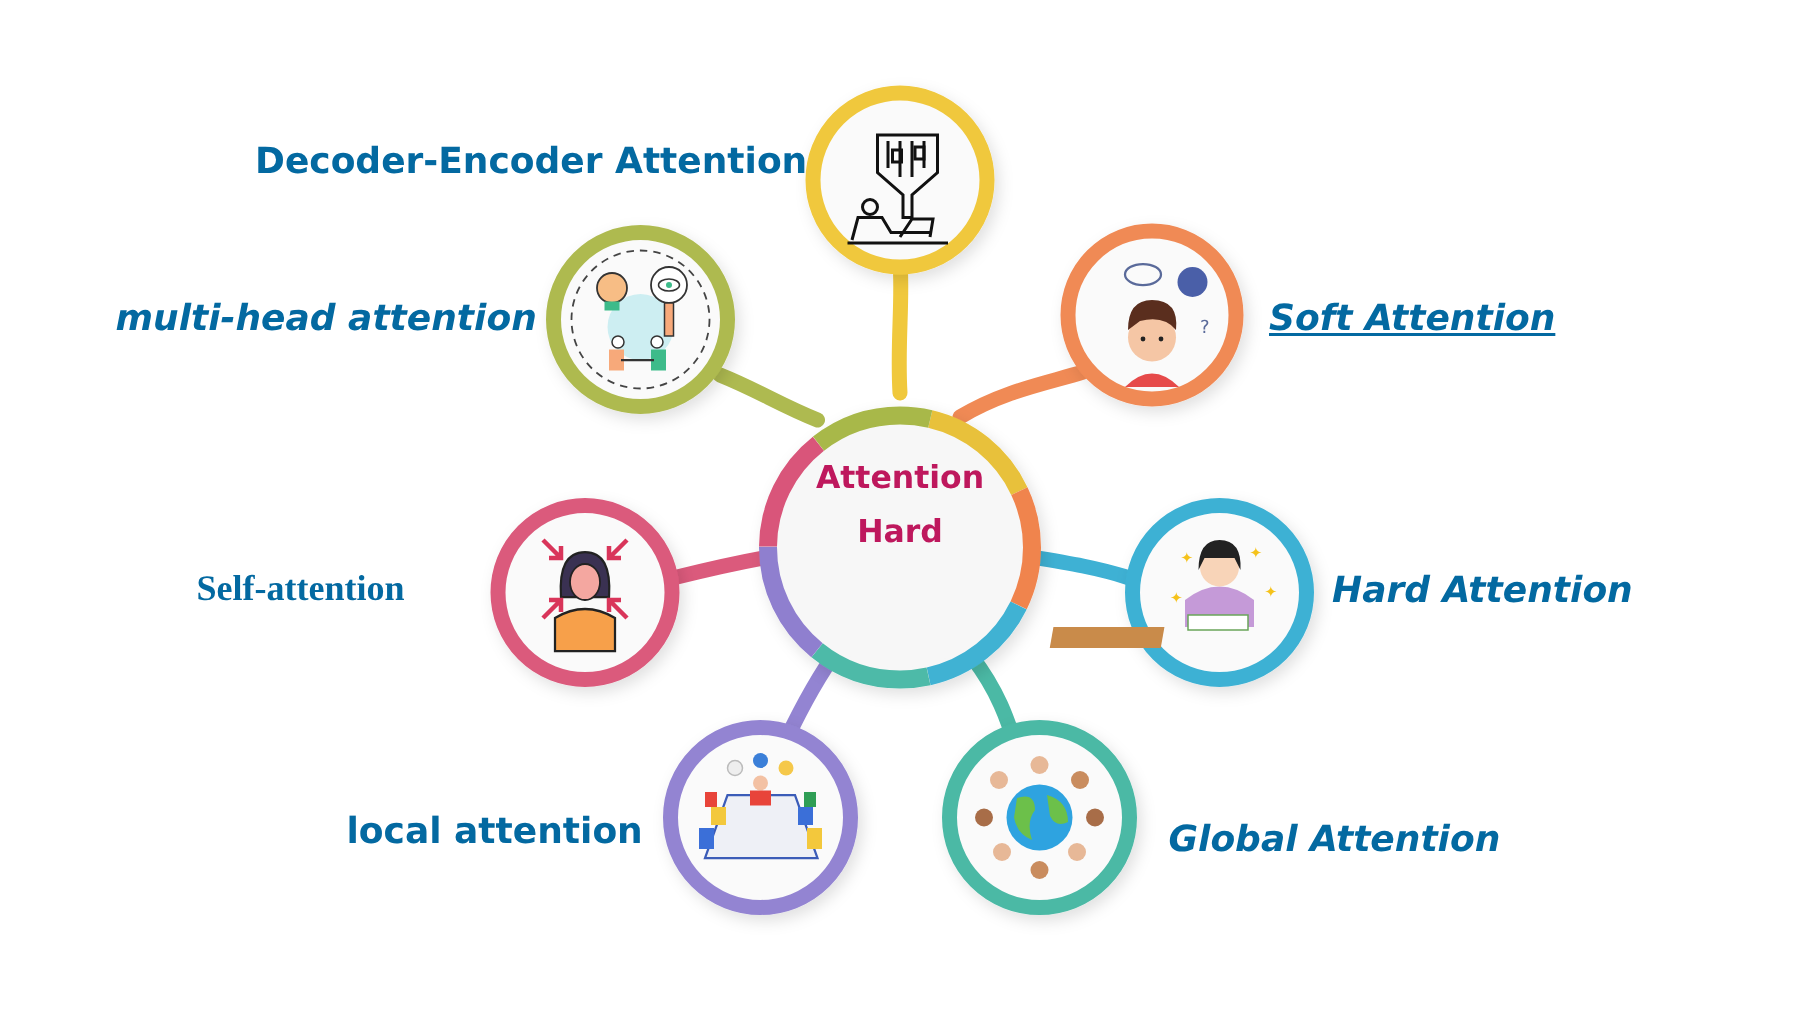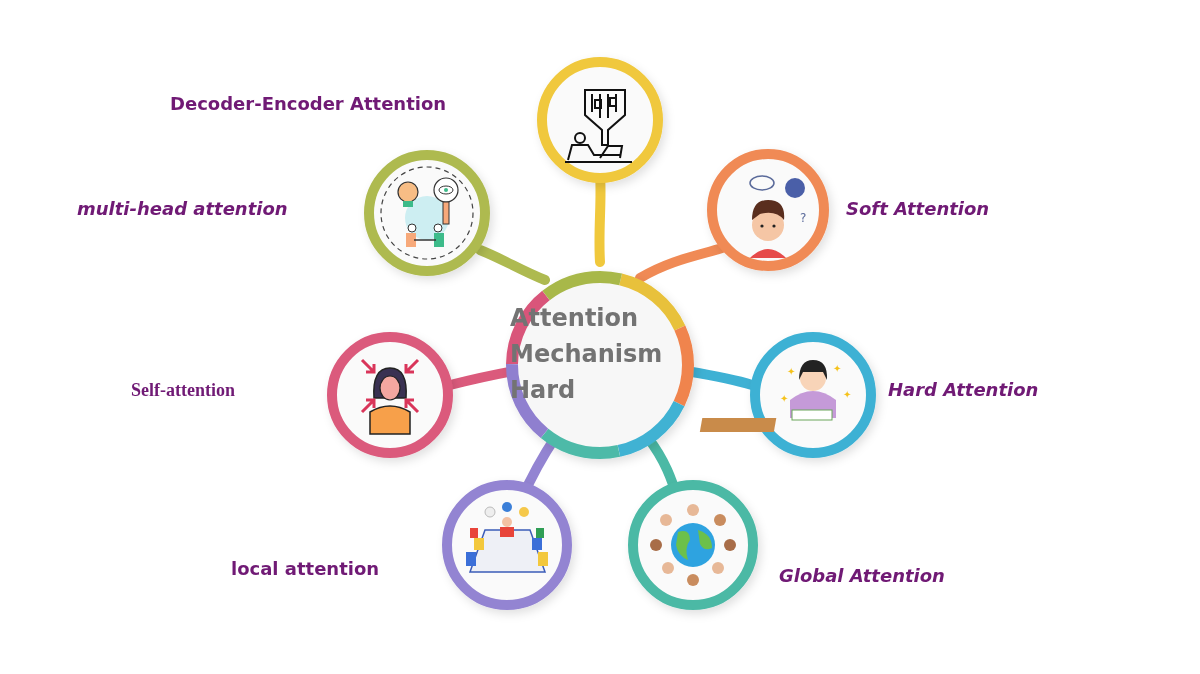--- a/index.html
+++ b/index.html
@@ -6,7 +6,7 @@
   body { width:1200px; height:674px; background:#ffffff; position:relative; overflow:hidden;
          font-family:"DejaVu Sans","Liberation Sans",sans-serif; }
   #diagram { position:absolute; left:0; top:0; width:1200px; height:674px; }
-  .label { position:absolute; font-weight:bold; color:#701a75; font-size:18px; white-space:nowrap; line-height:1; }
+  .label { position:absolute; font-weight:bold; color:#0369a1; font-size:24px; white-space:nowrap; line-height:1; }
   .label.italic { font-style:italic; }
   .center-text { position:absolute; left:510px; top:300px; width:180px; 
                  font-weight:bold; font-size:24px; line-height:36px; color:#737373; }

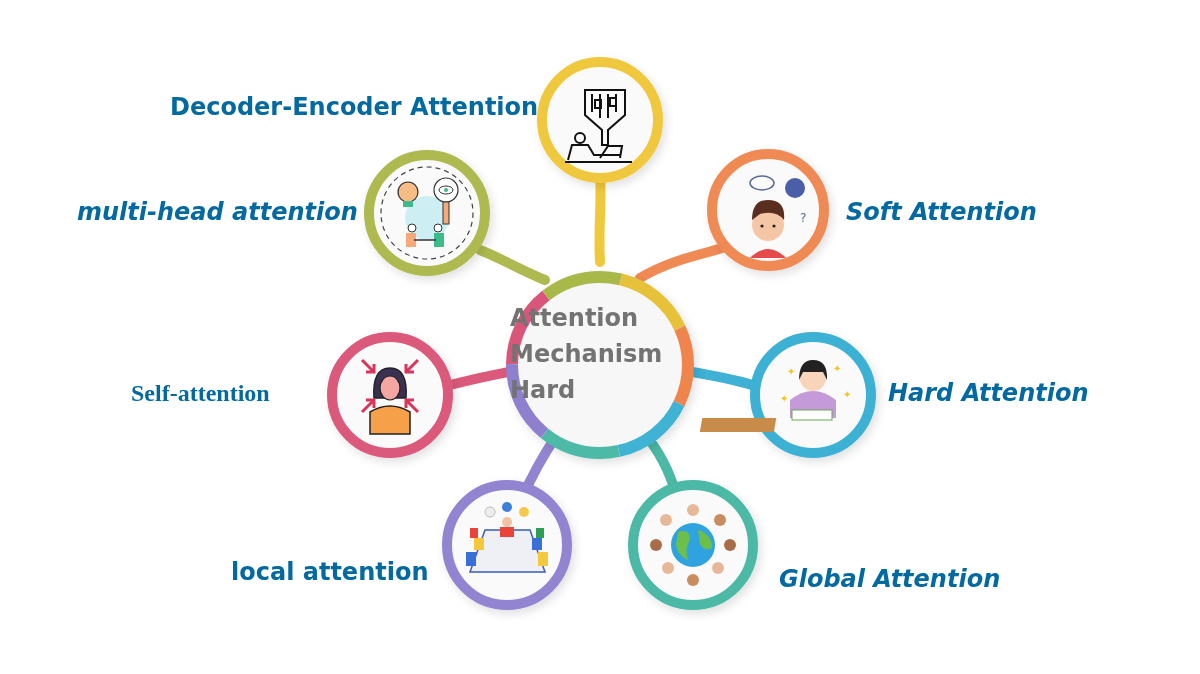--- a/index.html
+++ b/index.html
@@ -165,7 +165,7 @@
 </div>
 
 <div class="label" style="left:170px; top:95px;">Decoder-Encoder Attention</div>
-<div class="label italic" style="left:846px; top:200px;">Soft Attention</div>
+<div class="label italic" style="left:846px; top:200px;text-decoration:underline;">Soft Attention</div>
 <div class="label italic" style="left:888px; top:381px;">Hard Attention</div>
 <div class="label italic" style="left:779px; top:547px;margin-top:20px;">Global Attention</div>
 <div class="label" style="left:231px; top:560px;">local attention</div>

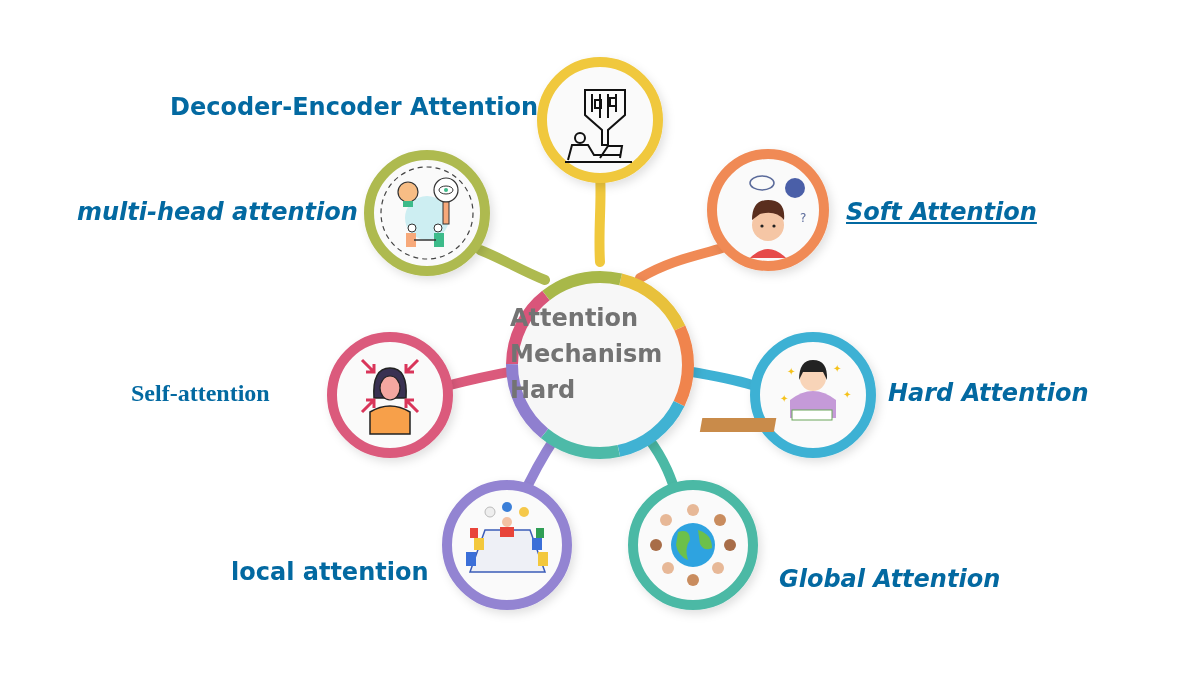--- a/index.html
+++ b/index.html
@@ -8,8 +8,8 @@
   #diagram { position:absolute; left:0; top:0; width:1200px; height:674px; }
   .label { position:absolute; font-weight:bold; color:#0369a1; font-size:24px; white-space:nowrap; line-height:1; }
   .label.italic { font-style:italic; }
-  .center-text { position:absolute; left:510px; top:300px; width:180px; 
-                 font-weight:bold; font-size:24px; line-height:36px; color:#737373; }
+  .center-text { position:absolute; left:510px; top:300px; width:180px; text-align:center;
+                 font-weight:bold; font-size:21px; line-height:36px; color:#be185d; }
   .center-text span { display:block; }
 </style>
 </head>

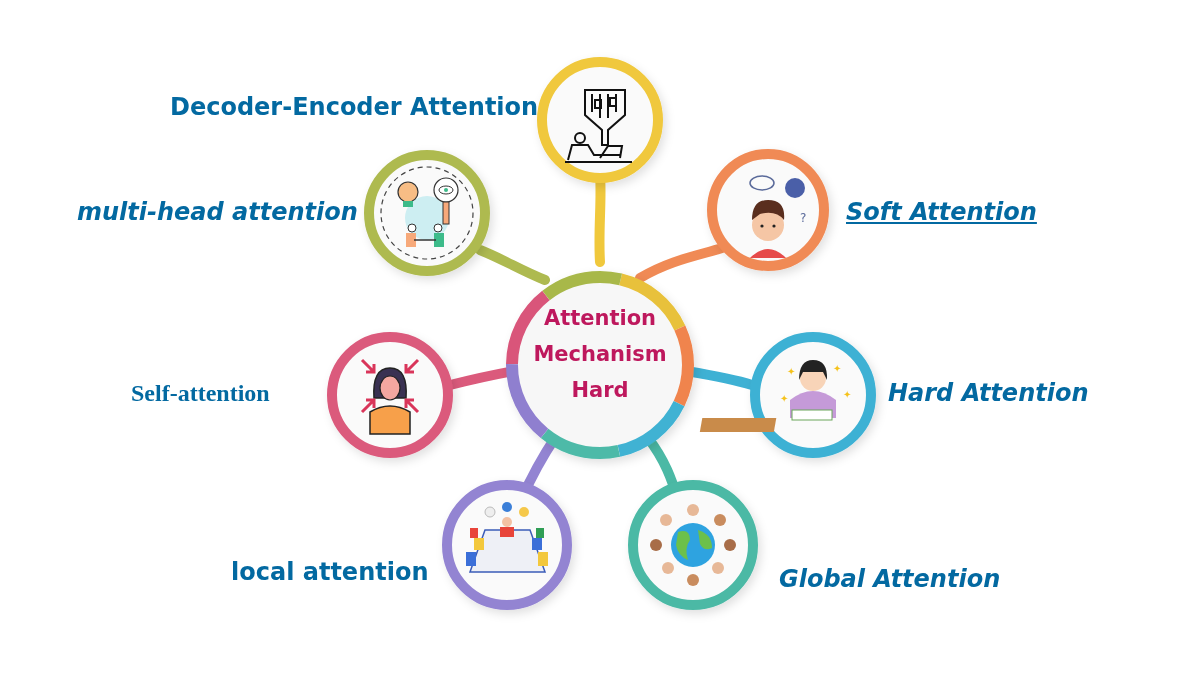--- a/index.html
+++ b/index.html
@@ -160,7 +160,6 @@
 
 <div class="center-text">
   <span>Attention</span>
-  <span>Mechanism</span>
   <span>Hard</span>
 </div>
 

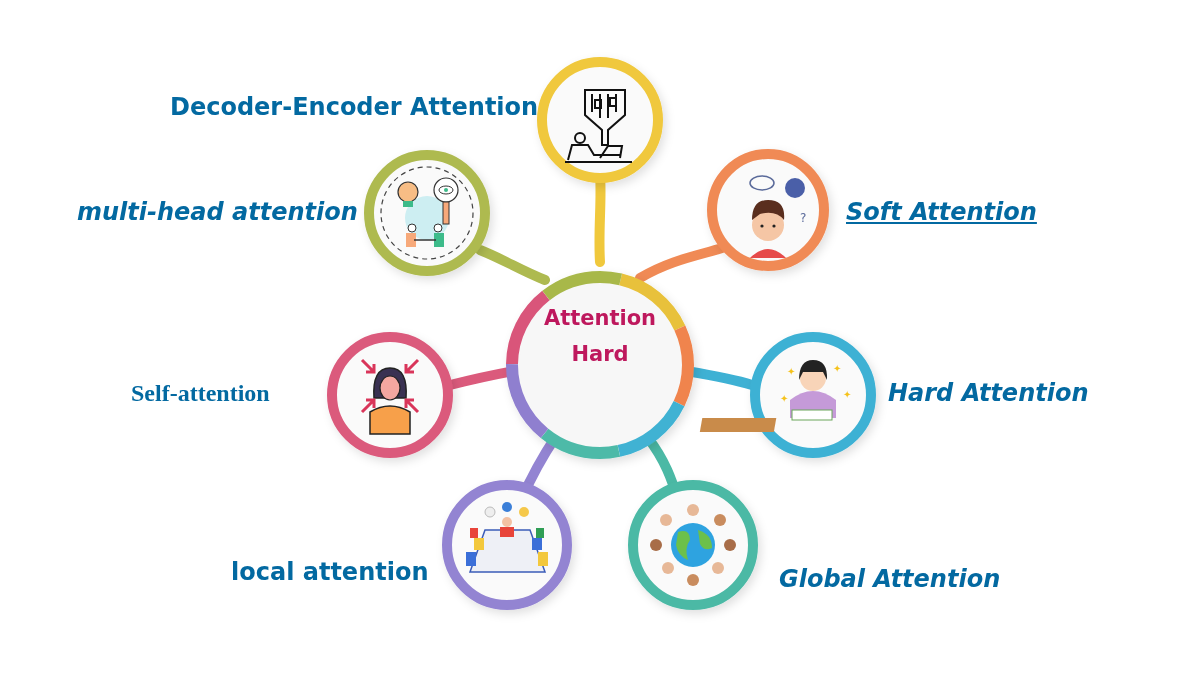--- a/index.html
+++ b/index.html
@@ -167,7 +167,7 @@
 <div class="label italic" style="left:846px; top:200px;text-decoration:underline;">Soft Attention</div>
 <div class="label italic" style="left:888px; top:381px;">Hard Attention</div>
 <div class="label italic" style="left:779px; top:547px;margin-top:20px;">Global Attention</div>
-<div class="label" style="left:231px; top:560px;">local attention</div>
+<div class="label" style="left:231px; top:542px;">local attention</div>
 <div class="label" style="left:131px; top:381px;font-family:Liberation Serif, serif;">Self-attention</div>
 <div class="label italic" style="left:77px; top:200px;">multi-head attention</div>
 

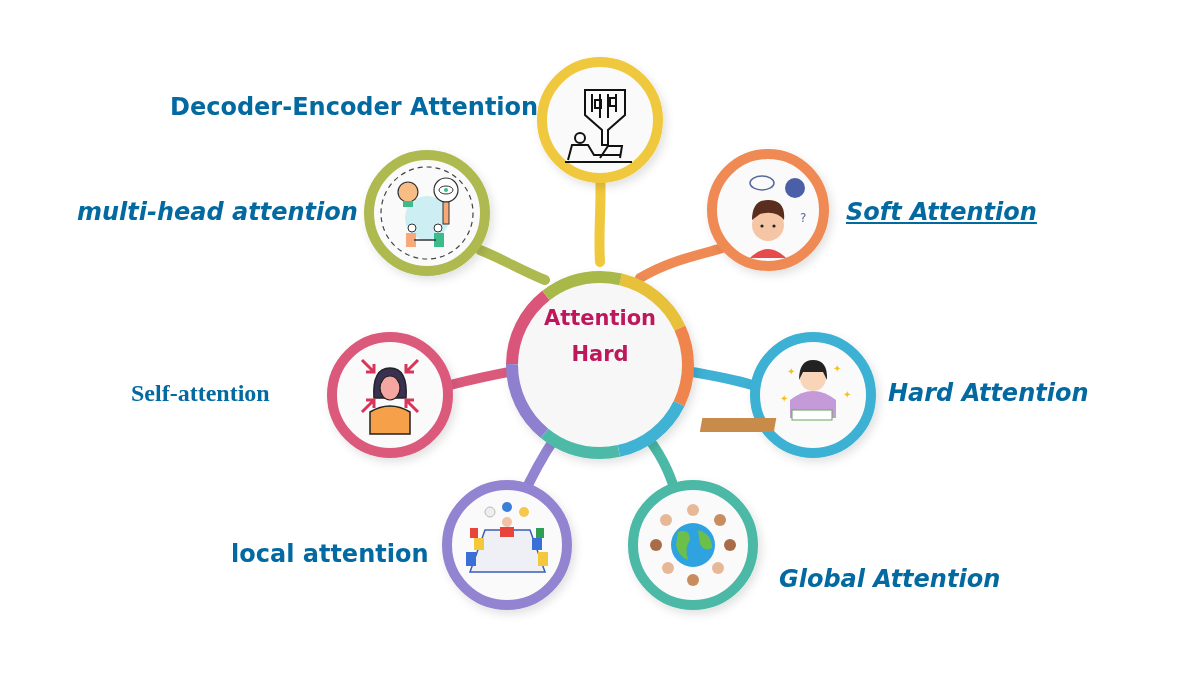--- a/index.html
+++ b/index.html
@@ -166,7 +166,7 @@
 <div class="label" style="left:170px; top:95px;">Decoder-Encoder Attention</div>
 <div class="label italic" style="left:846px; top:200px;text-decoration:underline;">Soft Attention</div>
 <div class="label italic" style="left:888px; top:381px;">Hard Attention</div>
-<div class="label italic" style="left:779px; top:547px;margin-top:20px;">Global Attention</div>
+<div class="label italic" style="left:779px; top:547px;">Global Attention</div>
 <div class="label" style="left:231px; top:542px;">local attention</div>
 <div class="label" style="left:131px; top:381px;font-family:Liberation Serif, serif;">Self-attention</div>
 <div class="label italic" style="left:77px; top:200px;">multi-head attention</div>

